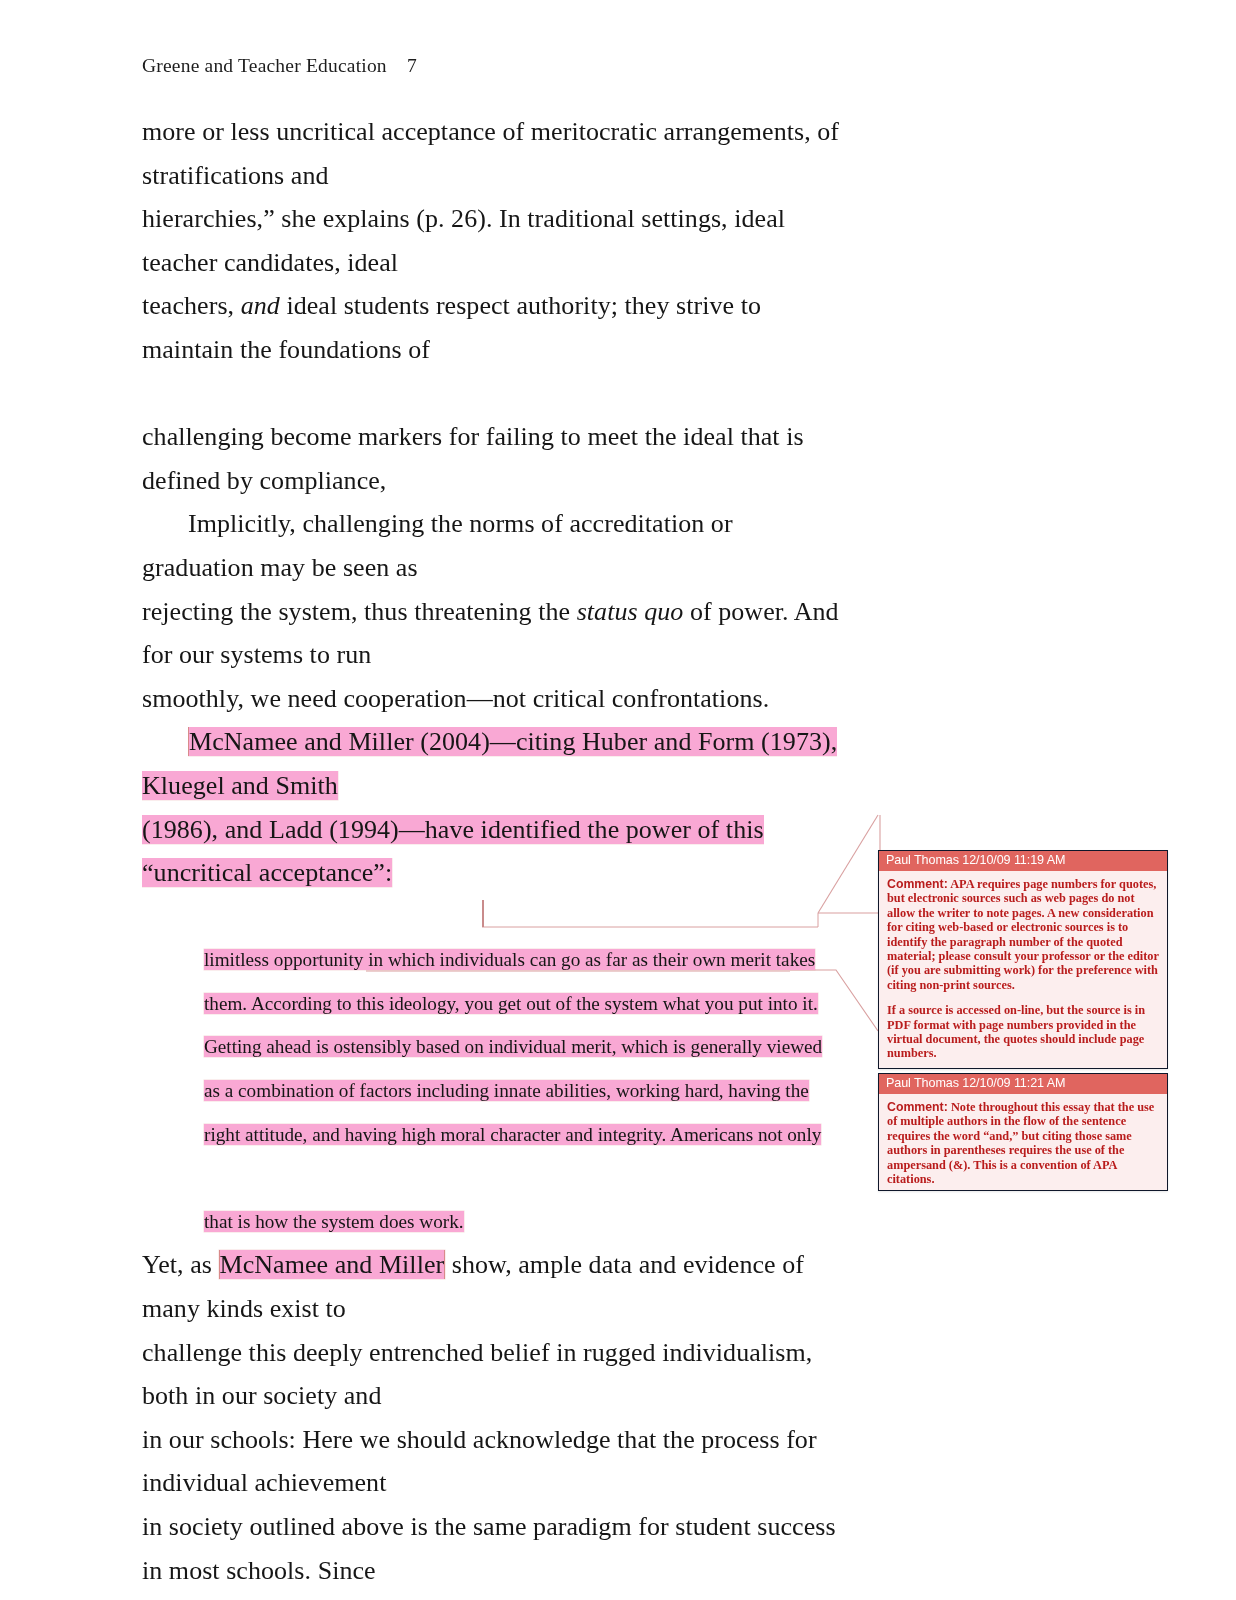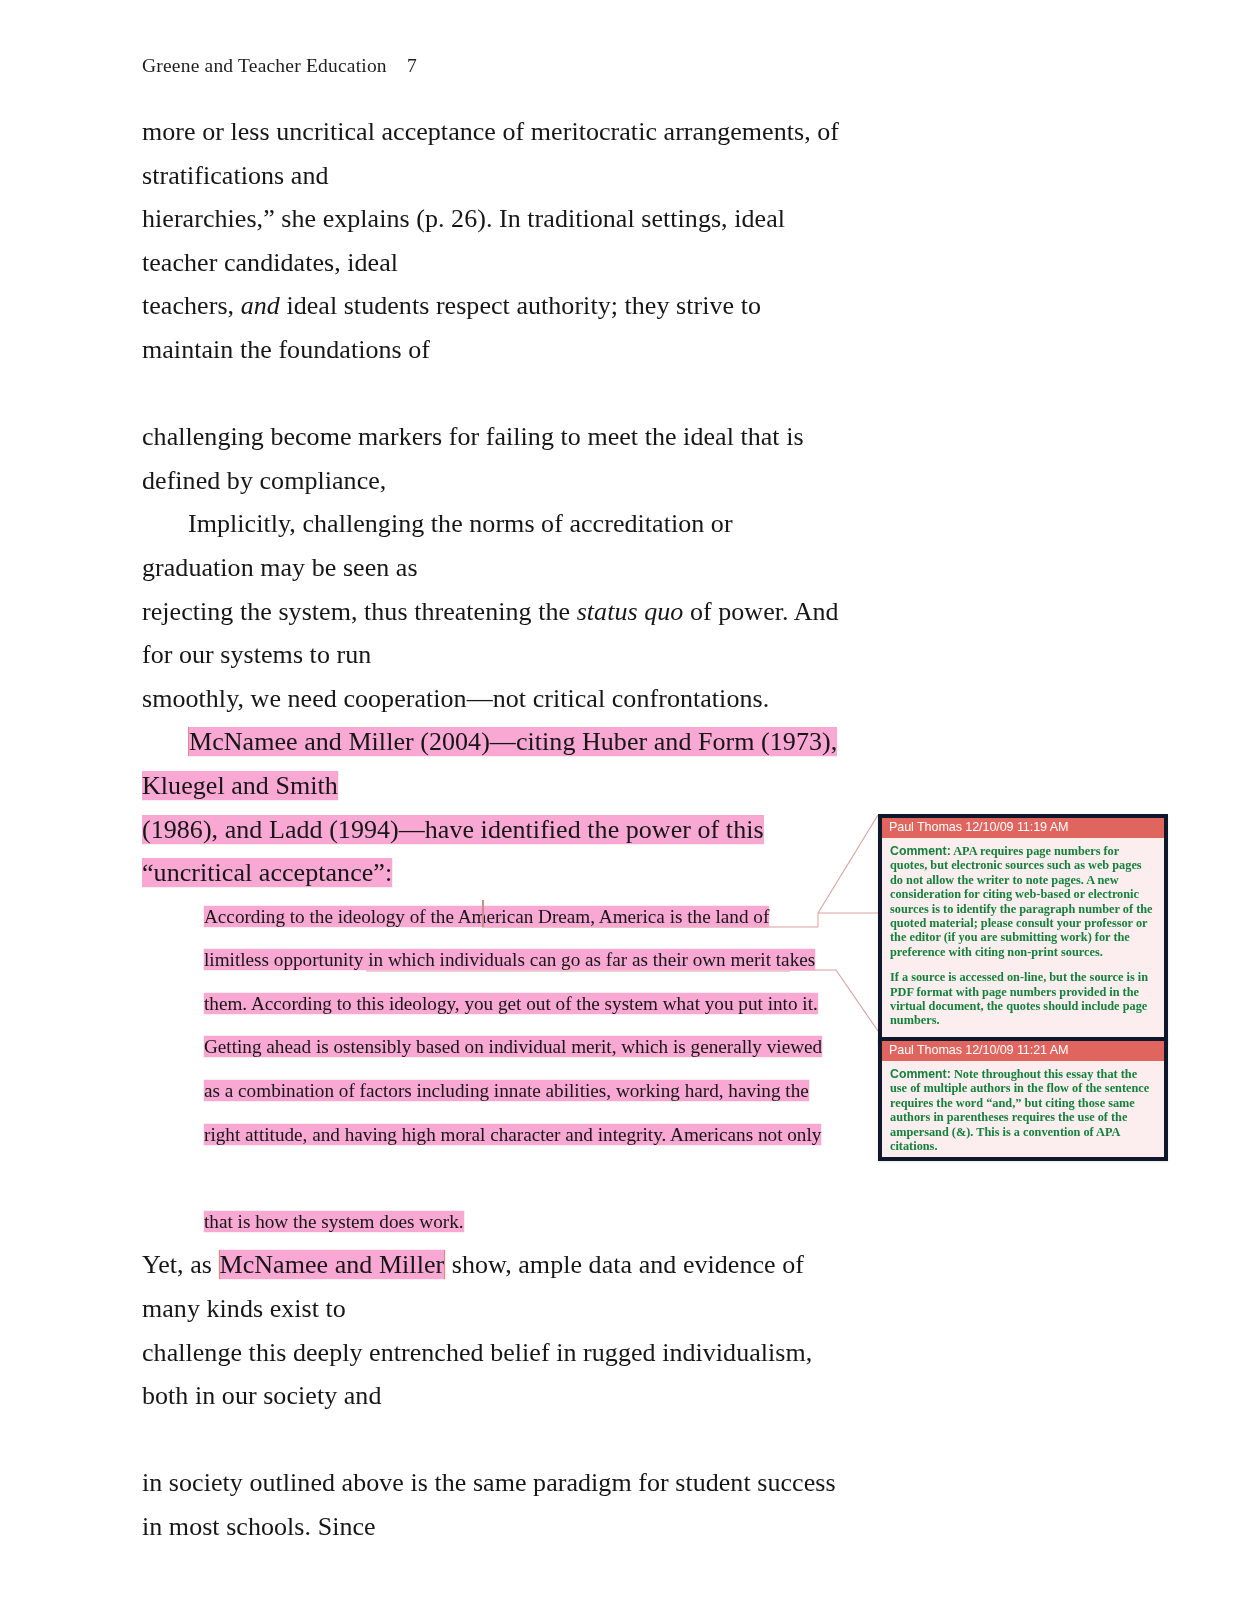--- a/index.html
+++ b/index.html
@@ -96,9 +96,10 @@
     position: absolute;
     width: 290px;
     background: #fceeee;
-    border: 4px solid #0f172a;
+    border: 1px solid #0f172a;
     box-sizing: border-box;
     box-shadow: 0 1px 2px rgba(0,0,0,0.10);
+    margin-top: 36px;
   }
   .comment-header {
     background: #e0655f;

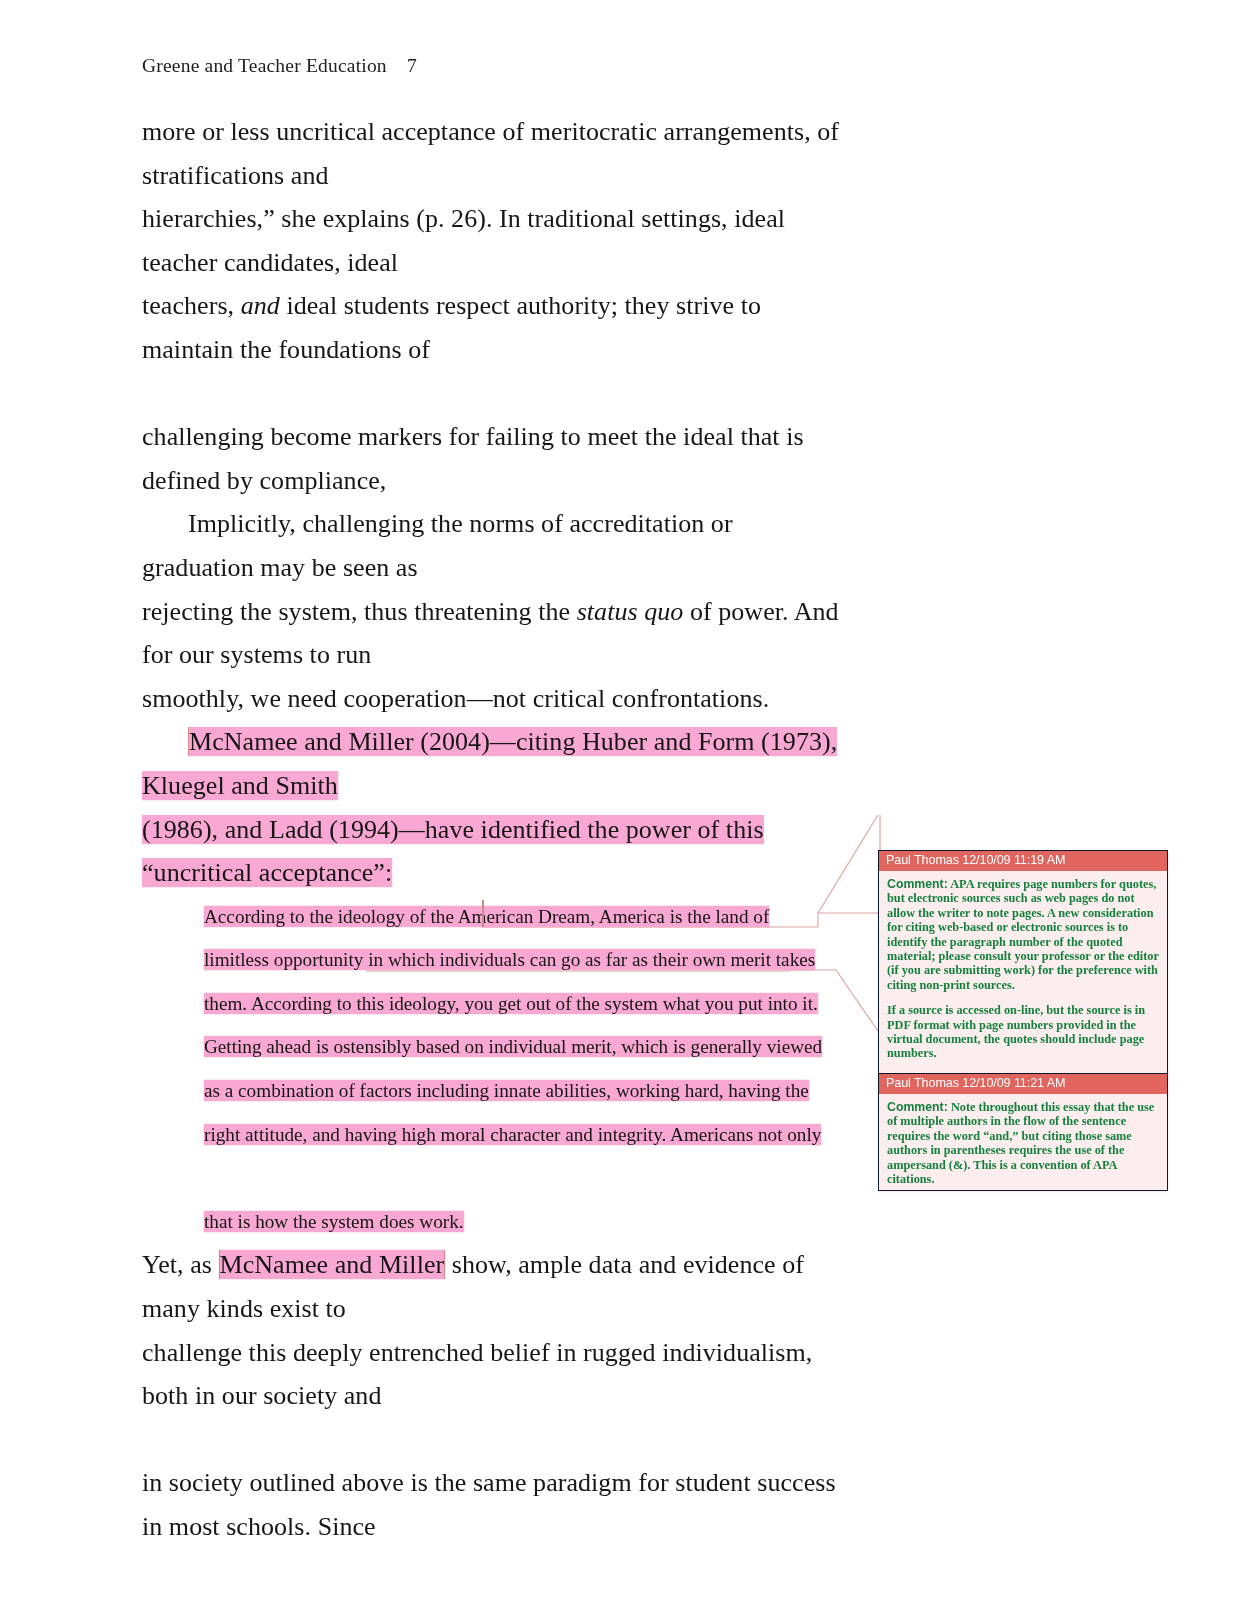--- a/index.html
+++ b/index.html
@@ -112,11 +112,11 @@
     letter-spacing: -0.1px;
   }
   .comment-body {
-    padding: 6px 8px 13px 8px;
+    padding: 6px 8px 7px 8px;
     font-family: "Liberation Serif", "DejaVu Serif", serif;
     font-size: 12.3px;
     line-height: 14.4px;
-    color: #15803d;
+    color: #b91c1c;
     font-weight: bold;
   }
   .comment-body .lbl {

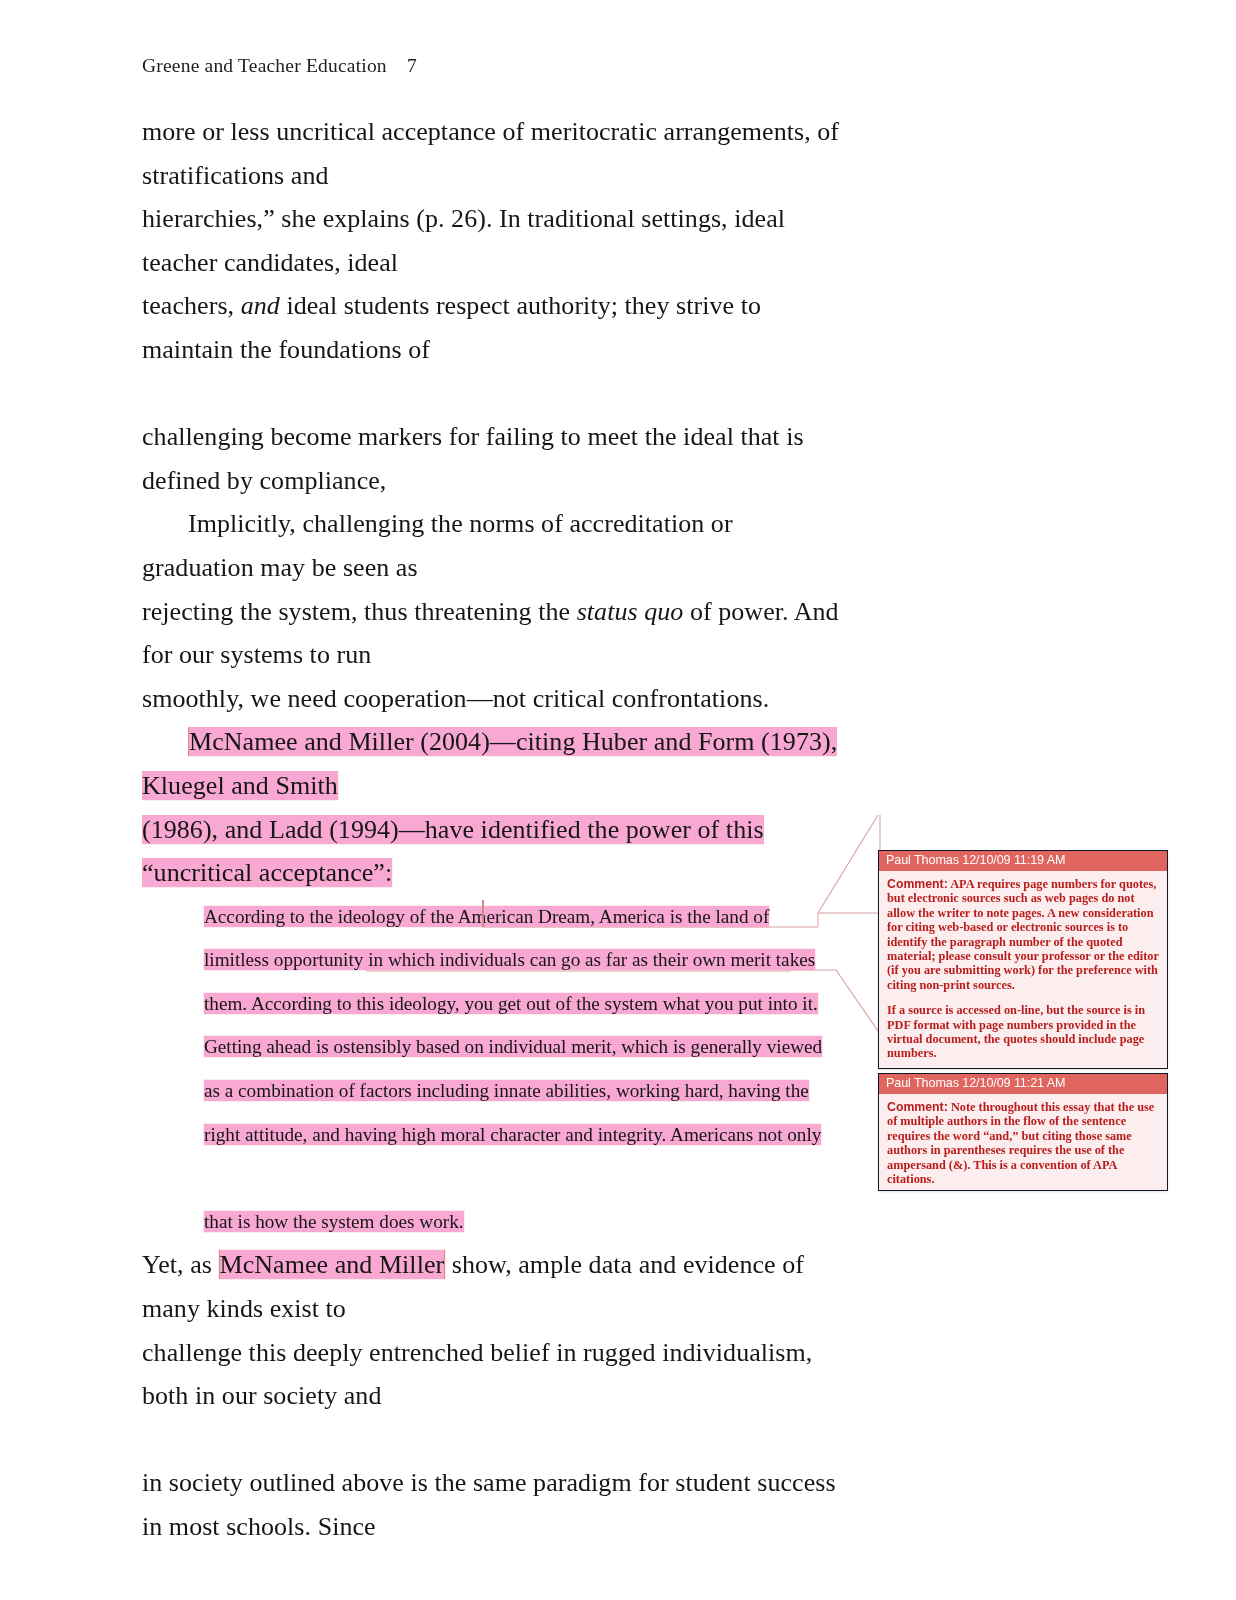--- a/index.html
+++ b/index.html
@@ -174,7 +174,7 @@
     </div>
 
     <blockquote class="blockquote">
-      <span class="hl">According to the ideology of the American Dream, America is the land of</span><br>
+      <br>
       <span class="hl">limitless opportunity in which individuals can go as far as their own merit takes</span><br>
       <span class="hl">them. According to this ideology, you get out of the system what you put into it.</span><br>
       <span class="hl">Getting ahead is ostensibly based on individual merit, which is generally viewed</span><br>

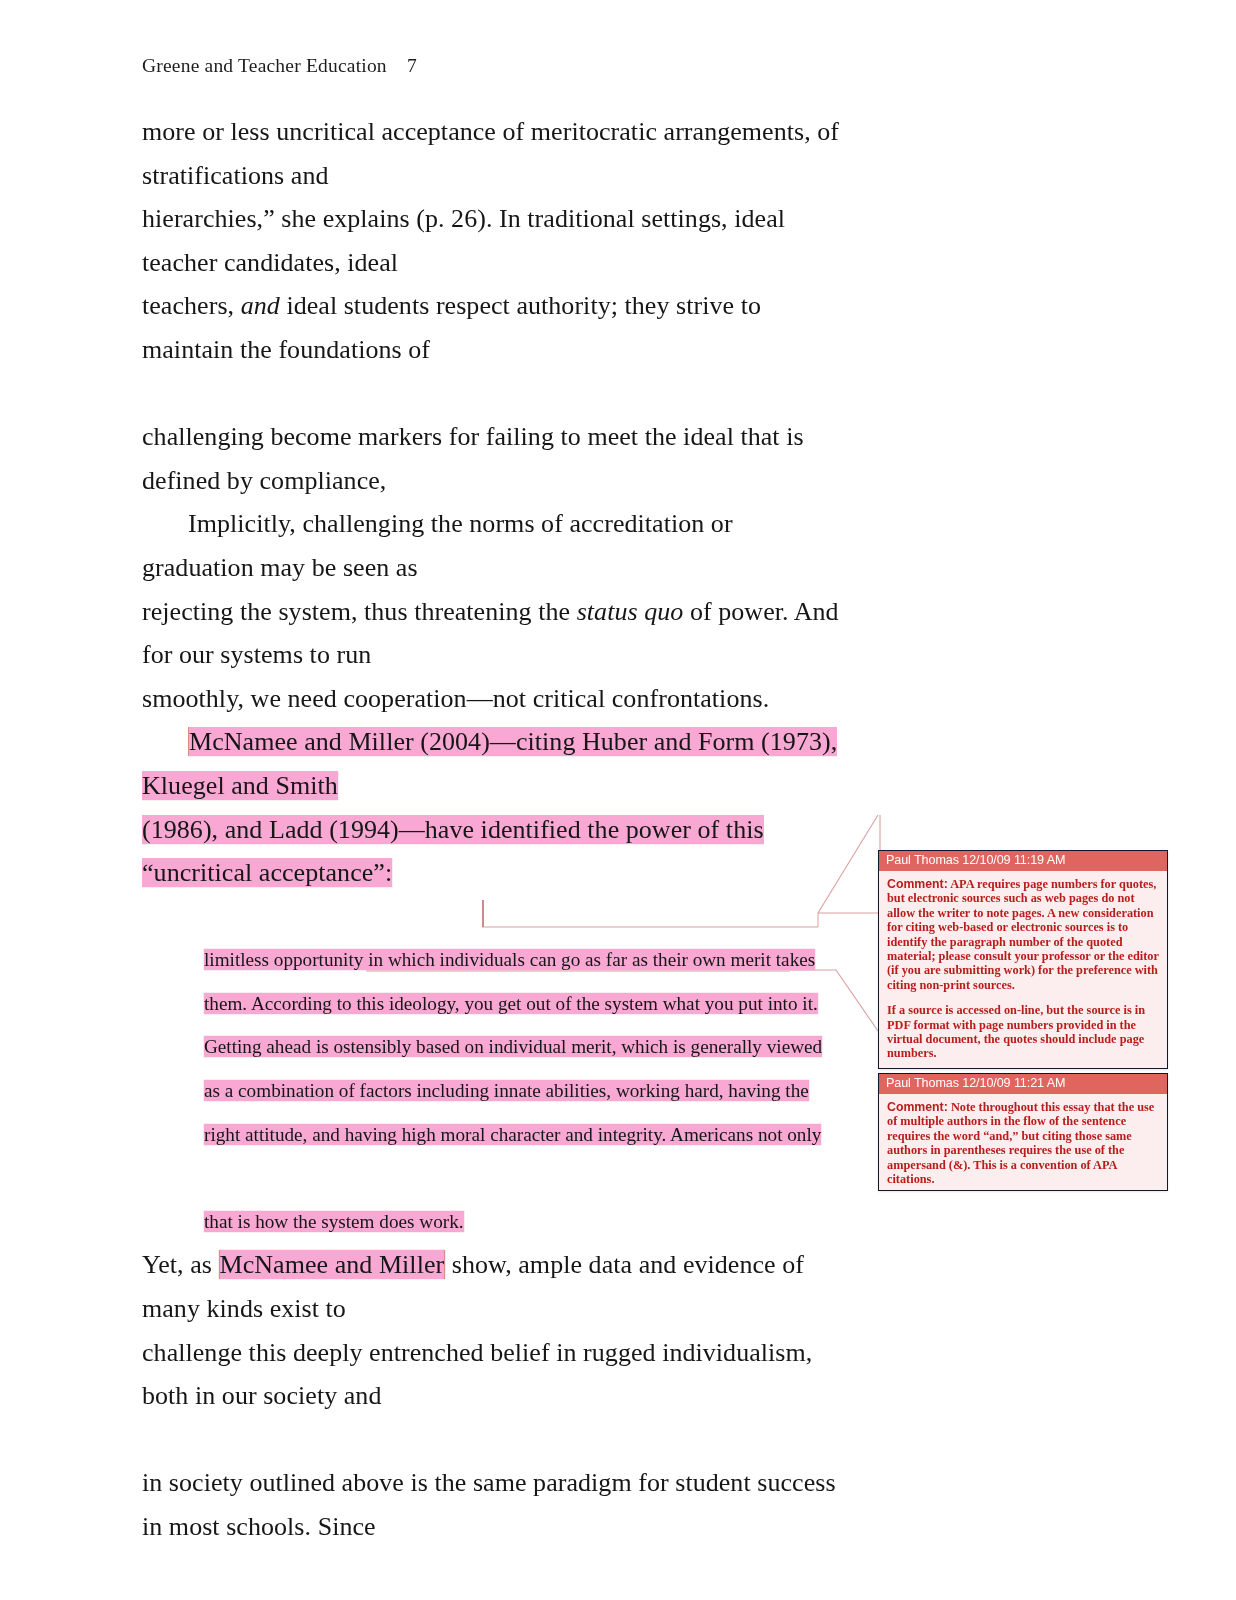--- a/index.html
+++ b/index.html
@@ -187,7 +187,7 @@
     <div class="para">
       <span>Yet, as </span><span class="hl hl-edge-l hl-edge-r">McNamee and Miller</span><span> show, ample data and evidence of many kinds exist to</span><br>
       <span>challenge this deeply entrenched belief in rugged individualism, both in our society and</span><br>
-      <br>
+      <span>in our schools:  Here we should acknowledge that the process for individual achievement</span><br>
       <span>in society outlined above is the same paradigm for student success in most schools. Since</span>
     </div>
 

